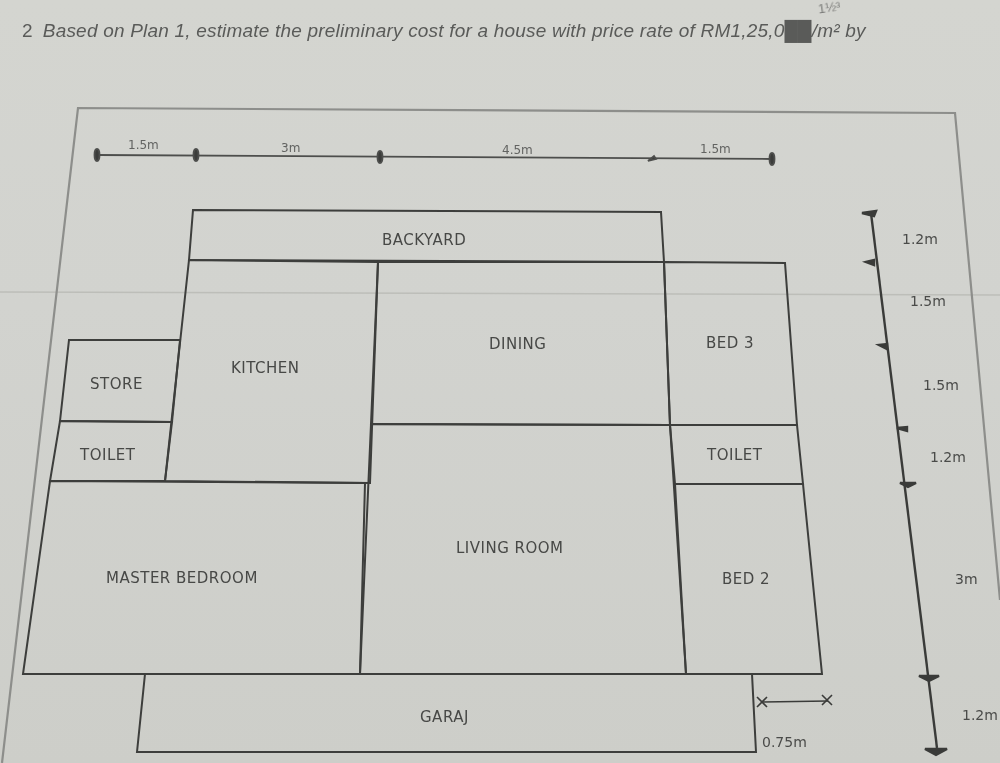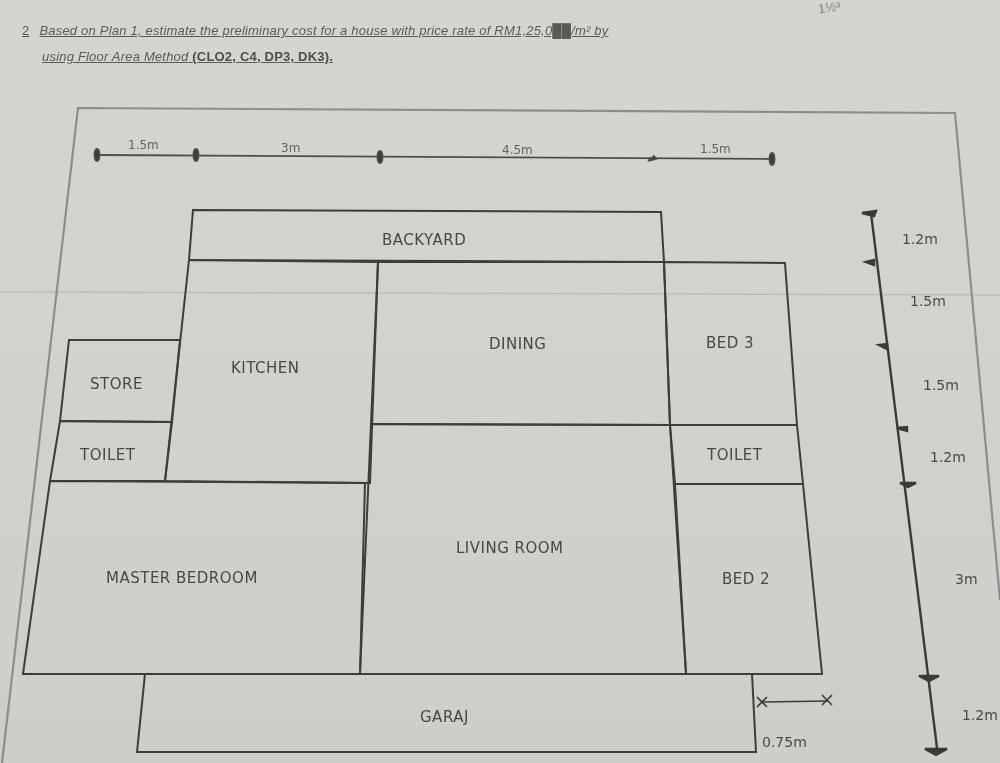--- a/index.html
+++ b/index.html
@@ -10,10 +10,9 @@
   }
   .question {
     position:absolute; left:22px; top:18px; width:970px;
-    color:#5a5b59; font-size:13px; line-height:26px;
+    color:#5a5b59; font-size:19px; line-height:26px;
     font-style:italic; letter-spacing:0.2px;
     filter: blur(0.6px);
-    text-decoration: underline;
   }
   .question .num { font-style:normal; margin-right:10px; }
   .question .line2 { padding-left:20px; display:block; }

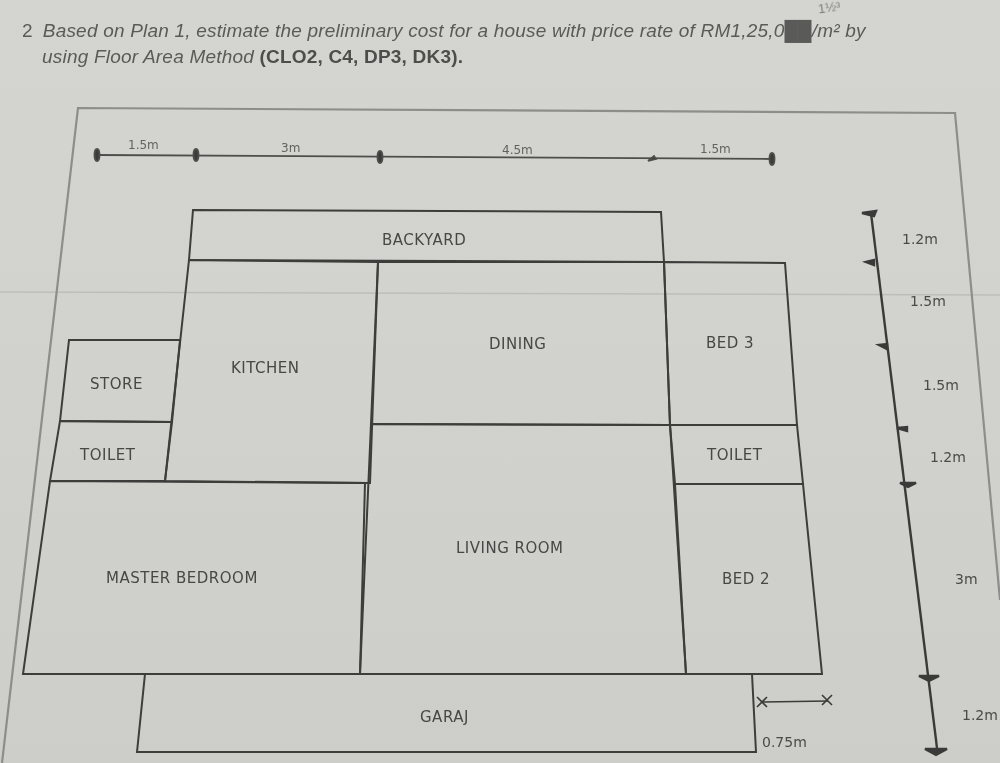--- a/index.html
+++ b/index.html
@@ -31,10 +31,6 @@
 
 <div class="question">
   <span class="num">2</span><span>Based on Plan 1, estimate the preliminary cost for a house with price rate of RM1,25,0██/m² by</span>
-  <span class="line2">
-    <span>using Floor Area Method</span>
-    <span class="codes">(CLO2, C4, DP3, DK3).</span>
-  </span>
 </div>
 <div class="scribble">1½³</div>
 

